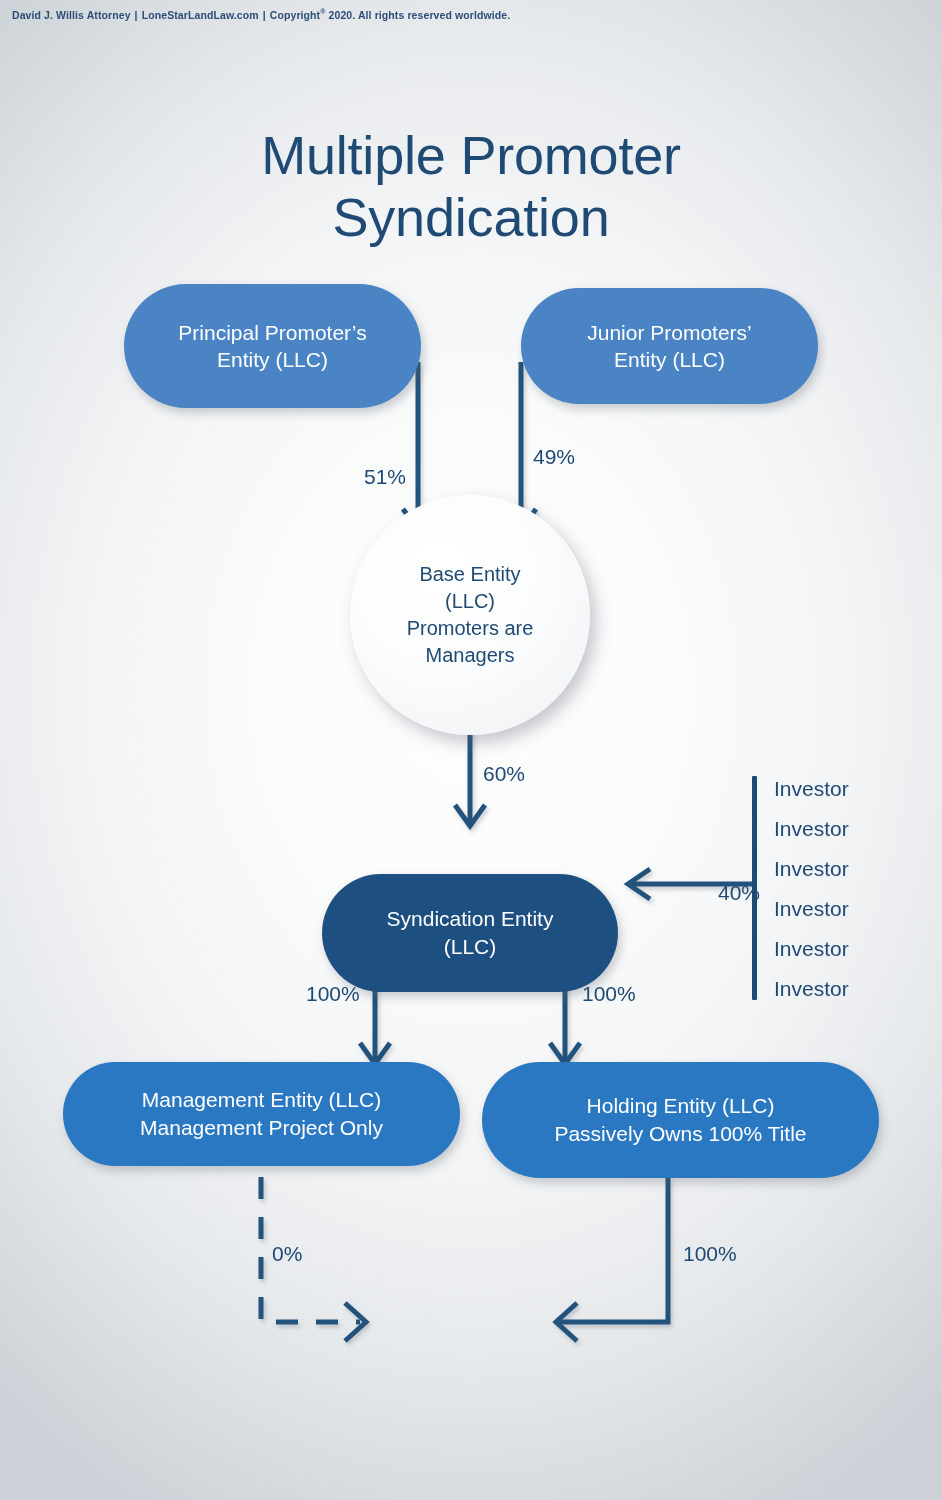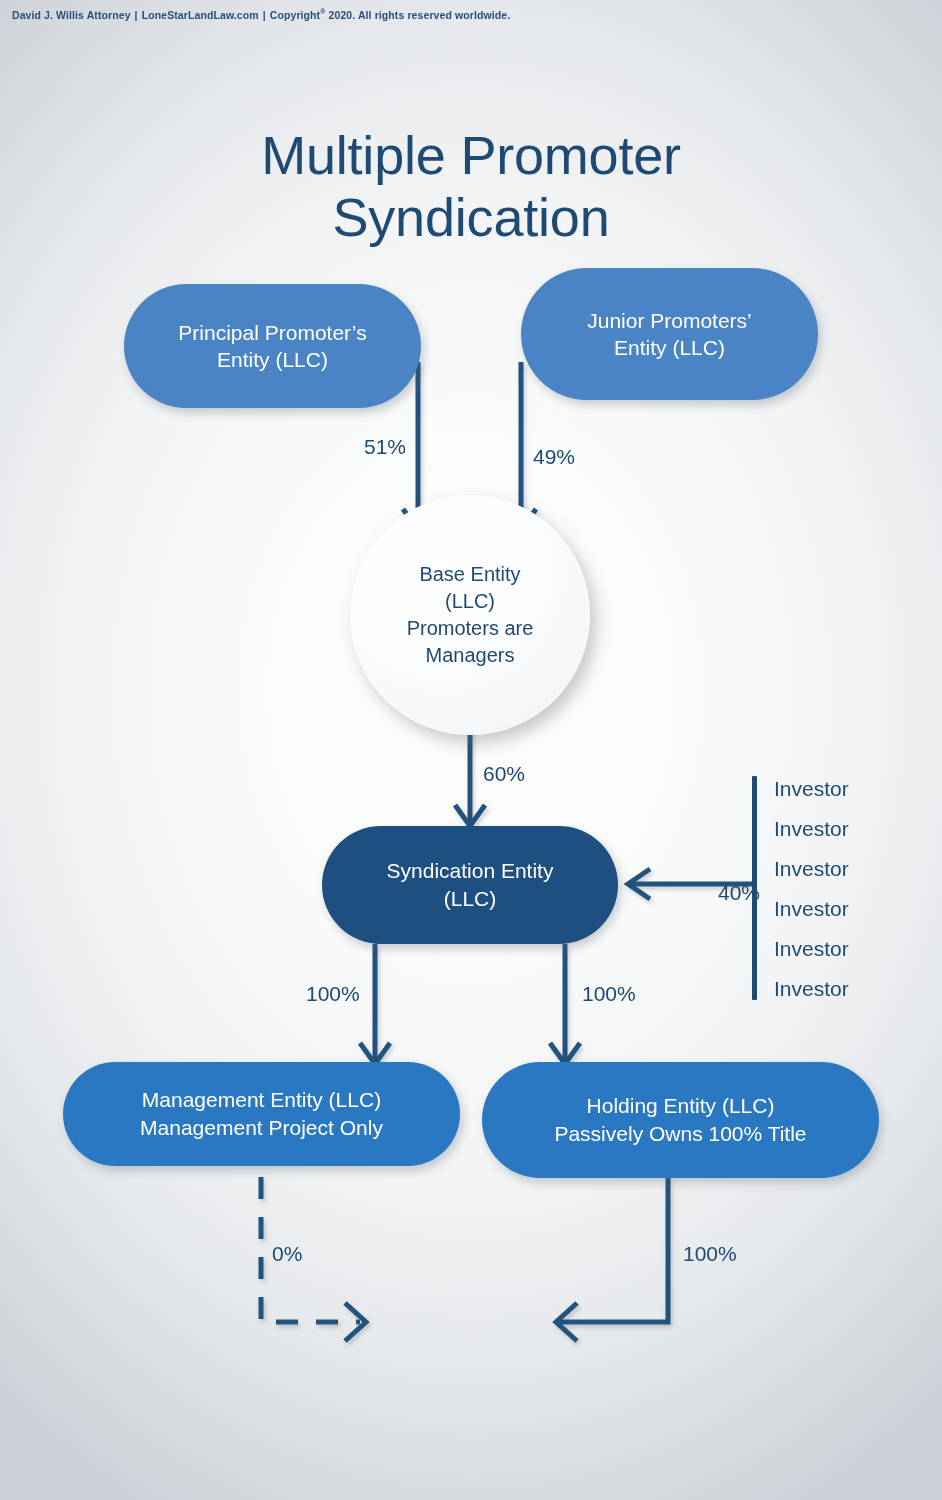--- a/index.html
+++ b/index.html
@@ -151,7 +151,7 @@
     </div>
   </div>
 
-  <div class="node pill pill-mid" style="left:521px;top:268px;width:297px;height:132px;">
+  <div class="node pill pill-mid" style="left:521px;top:288px;width:297px;height:116px;">
     <div class="lbl">
       <div>Junior Promoters’</div>
       <div>Entity (LLC)</div>

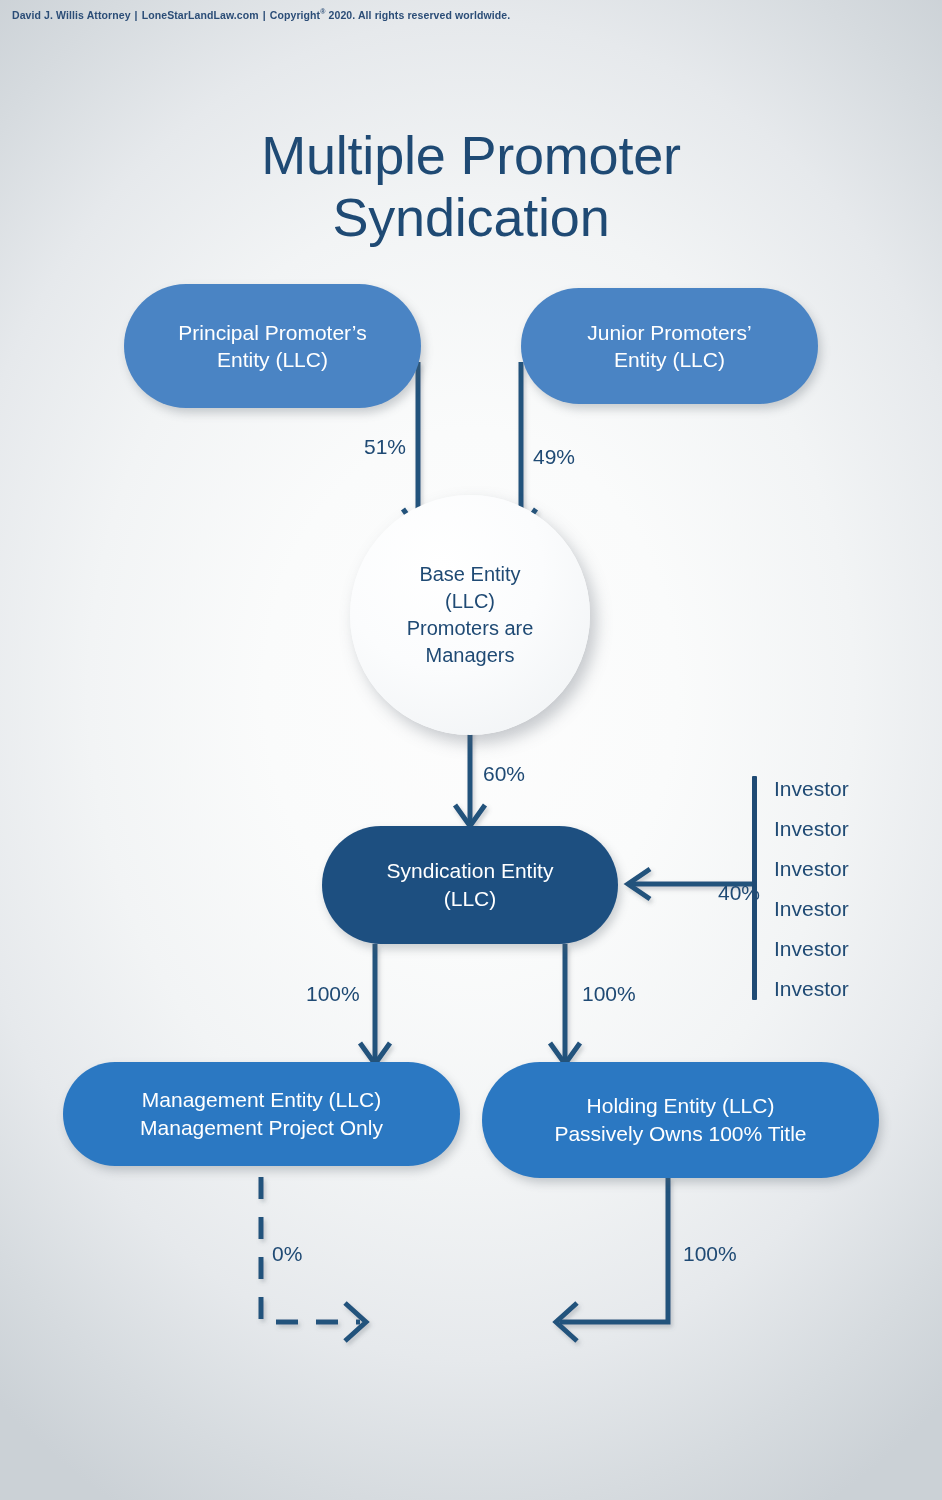--- a/index.html
+++ b/index.html
@@ -135,7 +135,7 @@
     </g>
   </svg>
 
-  <div class="pct" style="left:364px;top:436px;">51%</div>
+  <div class="pct" style="left:364px;top:466px;">51%</div>
   <div class="pct" style="left:533px;top:446px;">49%</div>
   <div class="pct" style="left:483px;top:763px;">60%</div>
   <div class="pct" style="left:670px;top:882px;margin-left:48px;">40%</div>

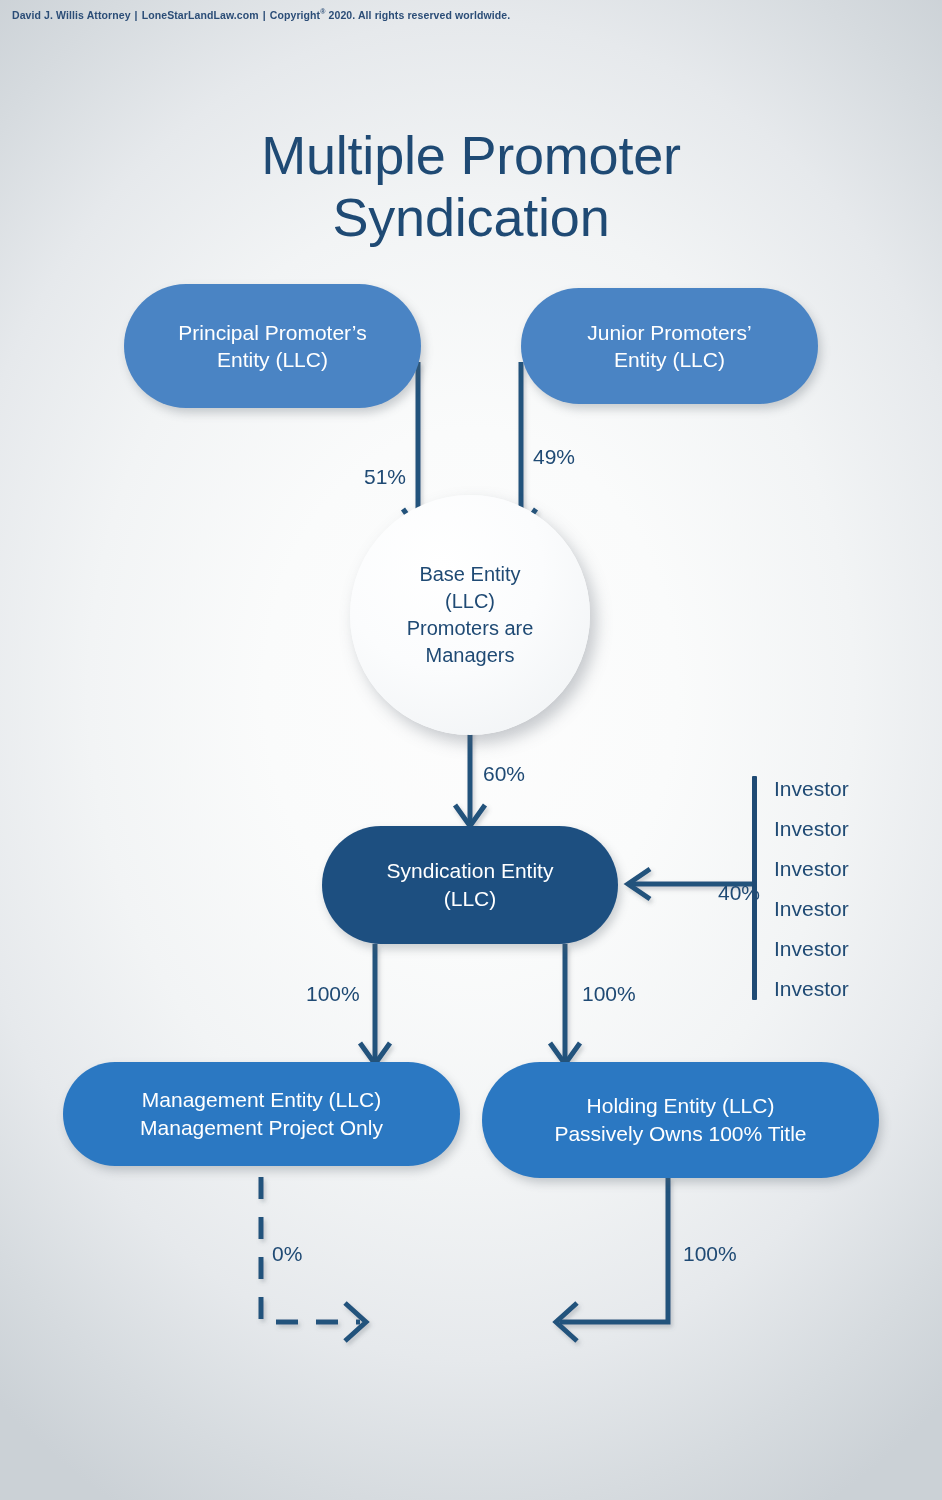--- a/index.html
+++ b/index.html
@@ -43,7 +43,7 @@
     align-items:center;
   }
   .pill-mid{ background:#4a84c4; }
-  .pill-dark{ background:#1d4f80; }
+  .pill-dark{ background:#1d4f80;margin-top:48px; }
   .pill-low{ background:#2b78c2; }
 
   .pill .lbl{font-size:21px;line-height:27px;}

